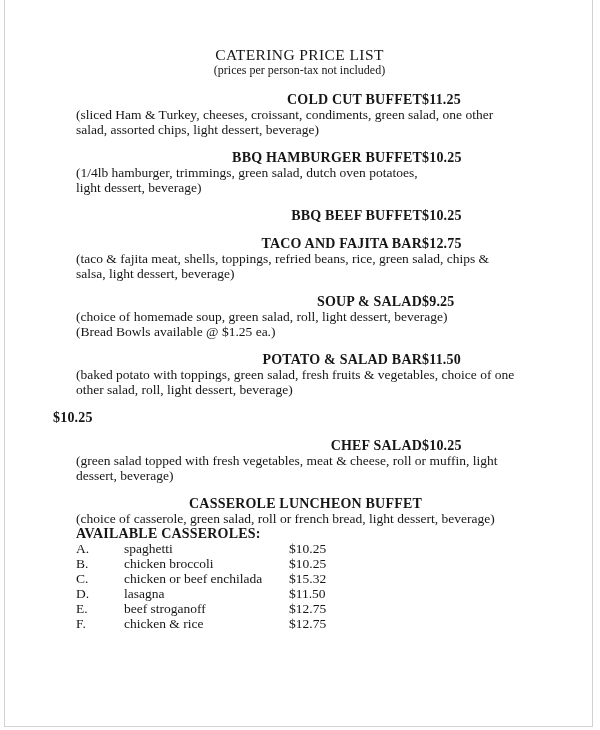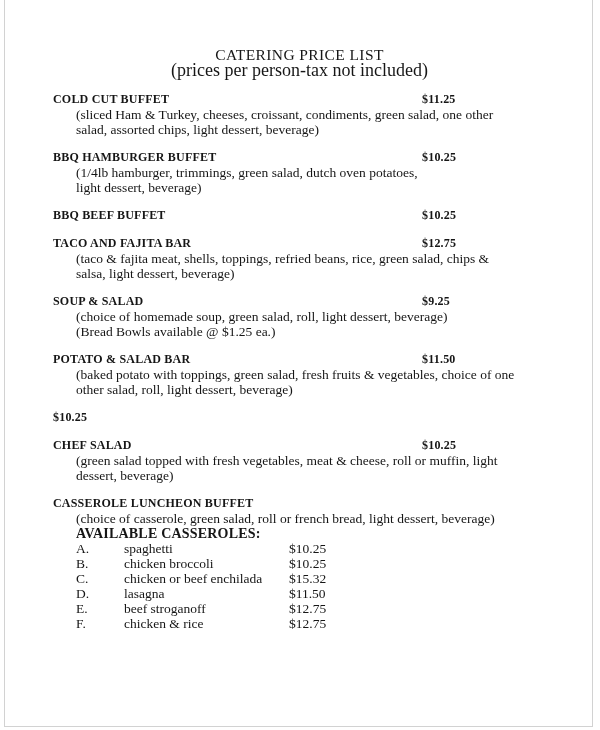--- a/index.html
+++ b/index.html
@@ -31,7 +31,7 @@
   }
   .subtitle {
     text-align: center;
-    font-size: 18px;
+    font-size: 12px;
     line-height: 15px;
     margin-bottom: 14px;
   }

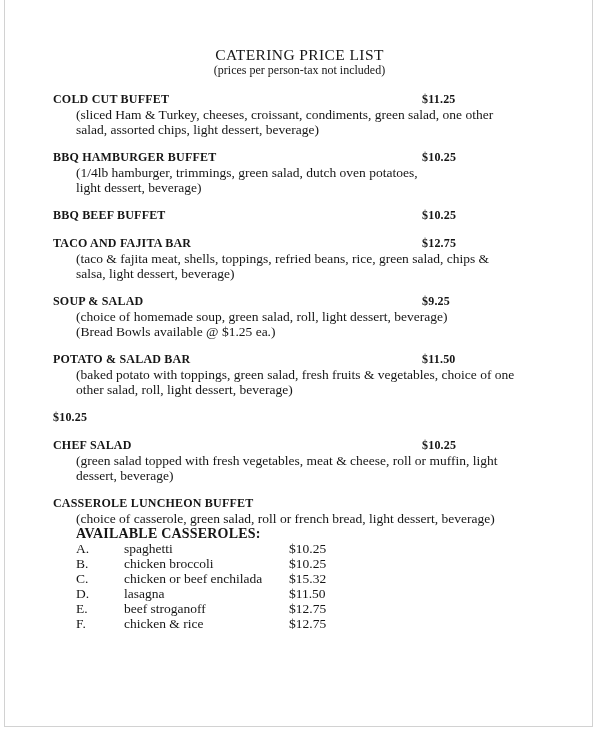--- a/index.html
+++ b/index.html
@@ -39,10 +39,11 @@
   .head {
     display: flex;
     font-weight: bold;
-    font-size: 12px;
+    font-size: 14px;
     line-height: 15px;
     letter-spacing: 0.2px;
     white-space: nowrap;
+    text-align: right;
   }
   .head .name { width: 369px; flex: 0 0 369px; }
   .desc {

